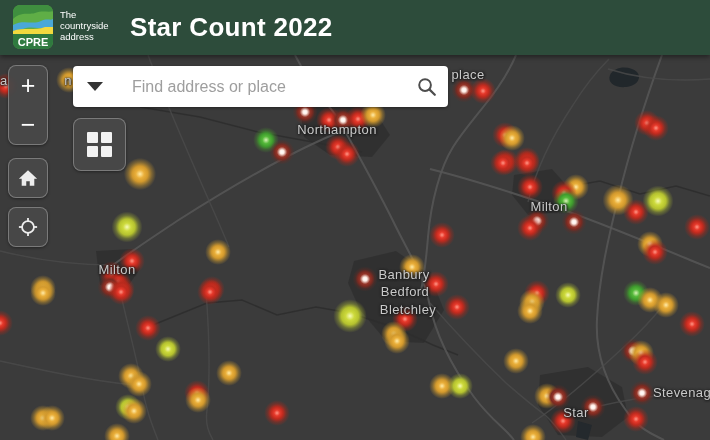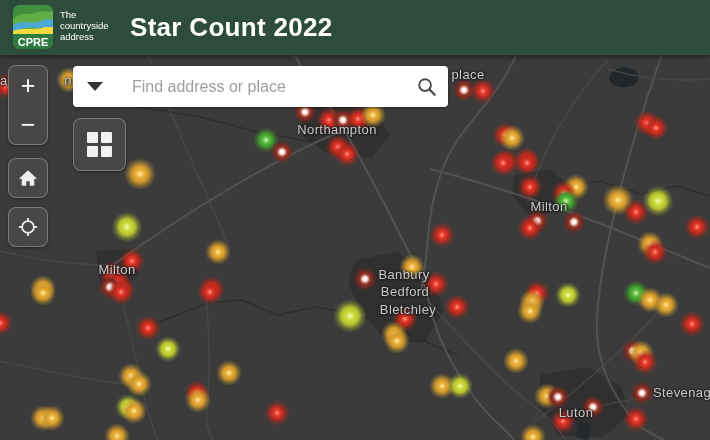--- a/index.html
+++ b/index.html
@@ -210,7 +210,7 @@
         <span class="map-label" style="left: 405px; top: 236px;">Bedford</span>
         <span class="map-label" style="left: 408px; top: 254px;">Bletchley</span>
         <span class="map-label" style="left: 117px; top: 214px;">Milton</span>
-        <span class="map-label" style="left: 576px; top: 357px;">Luton</span>
+        <span class="map-label" style="left: 576px; top: 357px;">Star</span>
         <span class="map-label start" style="left: 653px; top: 337px;">Stevenage</span>
         <span class="map-label" style="left: 468px; top: 19px;">place</span>
         <span class="map-label start" style="left: 0px; top: 25px;">a</span>

